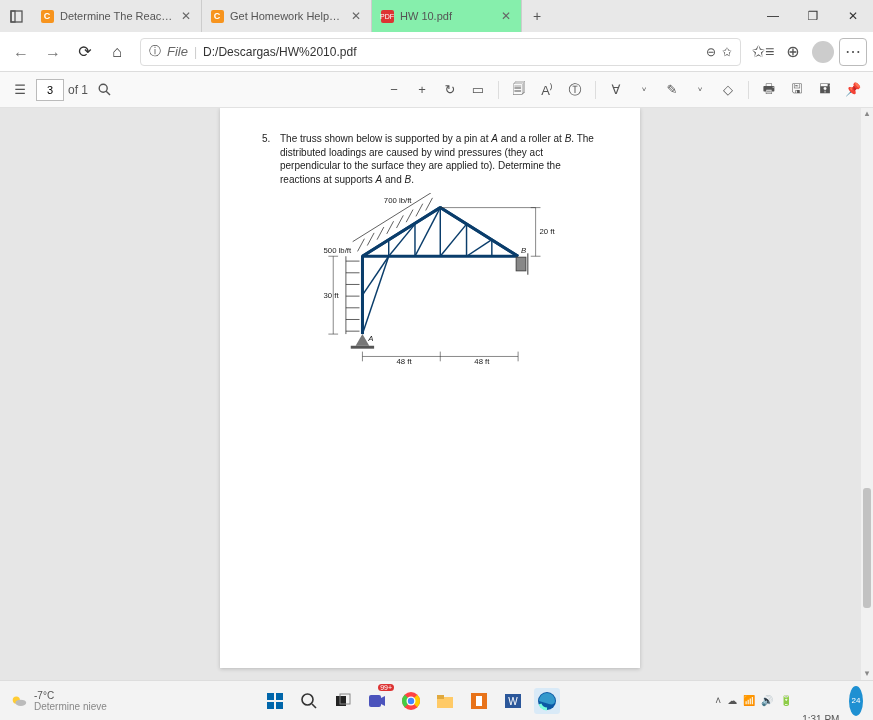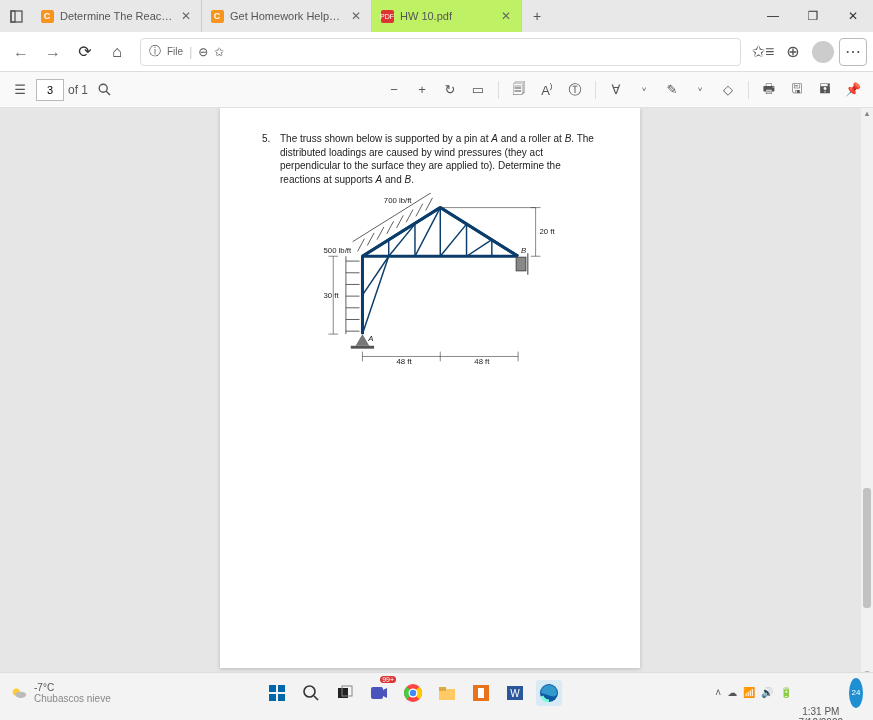--- a/index.html
+++ b/index.html
@@ -9,7 +9,7 @@
 .titlebar { height: 32px; background: #e8e8e8; display: flex; align-items: stretch; }
 .tab-dock { width: 32px; display:flex; align-items:center; justify-content:center; color:#444; }
 .tab { display: flex; align-items: center; padding: 0 8px; border-right: 1px solid #ccc; min-width: 150px; max-width: 170px; font-size: 11px; color: #555; gap:6px; background:#e8e8e8; }
-.tab.active { background: #bef264; }
+.tab.active { background: #86efac; }
 .tab-icon { width: 14px; height: 14px; display:flex; align-items:center; justify-content:center; flex-shrink:0; }
 .tab-label { white-space: nowrap; overflow: hidden; text-overflow: ellipsis; flex:1; }
 .tab-close { color:#666; font-size:12px; cursor:pointer; padding:0 2px;}

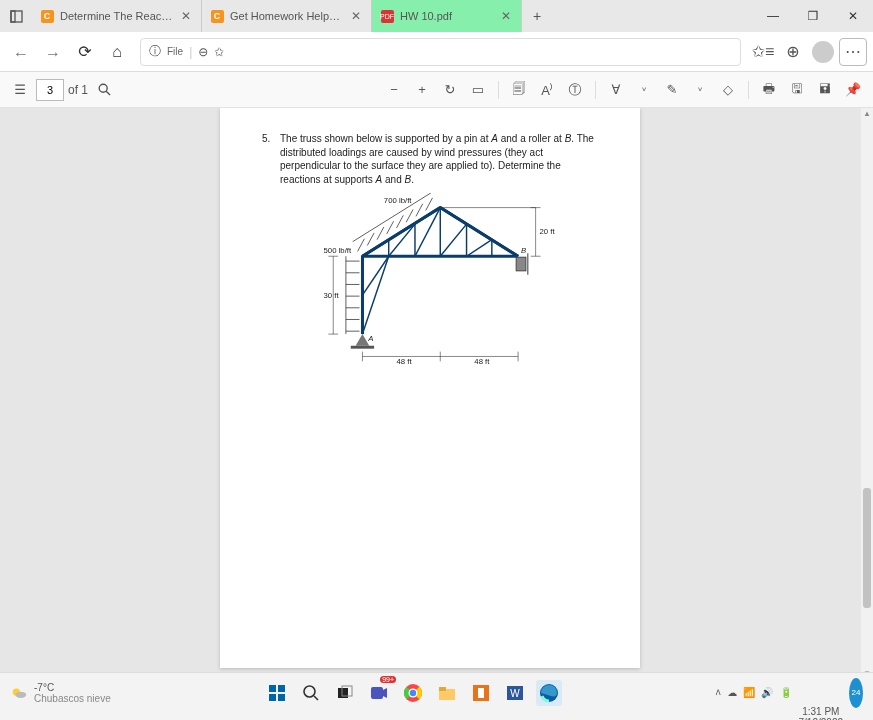--- a/index.html
+++ b/index.html
@@ -22,7 +22,7 @@
 .nav-btn { width:30px; height:30px; display:flex; align-items:center; justify-content:center; color:#777; border-radius:4px;}
 .nav-btn.enabled { color:#333; }
 .addr-input-wrap { flex:1; height:28px; border:1px solid #ddd; border-radius:4px; display:flex; align-items:center; padding:0 8px; gap:6px; color:#555; font-size:12px; margin:0 6px; background:#fff;}
-.addr-badge { font-size:10px; color:#666;}
+.addr-badge { font-size:13px; color:#666;font-style:italic;}
 .addr-sep { color:#ccc;}
 .addr-text { flex:1; color:#333;}
 .tool-btn { width:28px; height:28px; display:flex; align-items:center; justify-content:center; color:#555; border-radius:4px;}

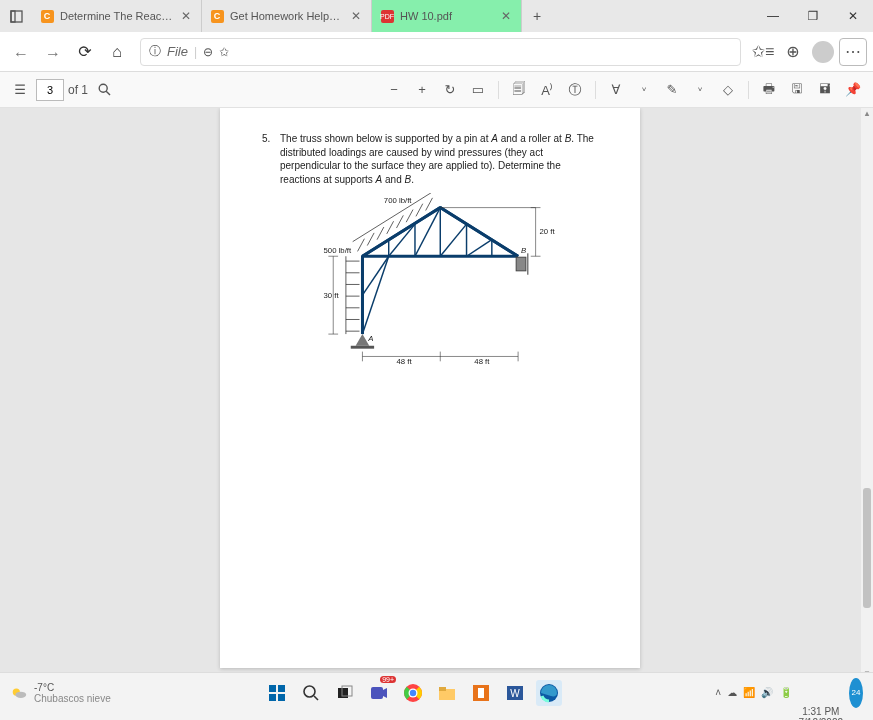--- a/index.html
+++ b/index.html
@@ -116,6 +116,7 @@
     <span>ⓘ</span>
     <span class="addr-badge">File</span>
     <span class="addr-sep">|</span>
+    <span class="addr-text">D:/Descargas/HW%2010.pdf</span>
     <span>⊖</span>
     <span>✩</span>
   </div>

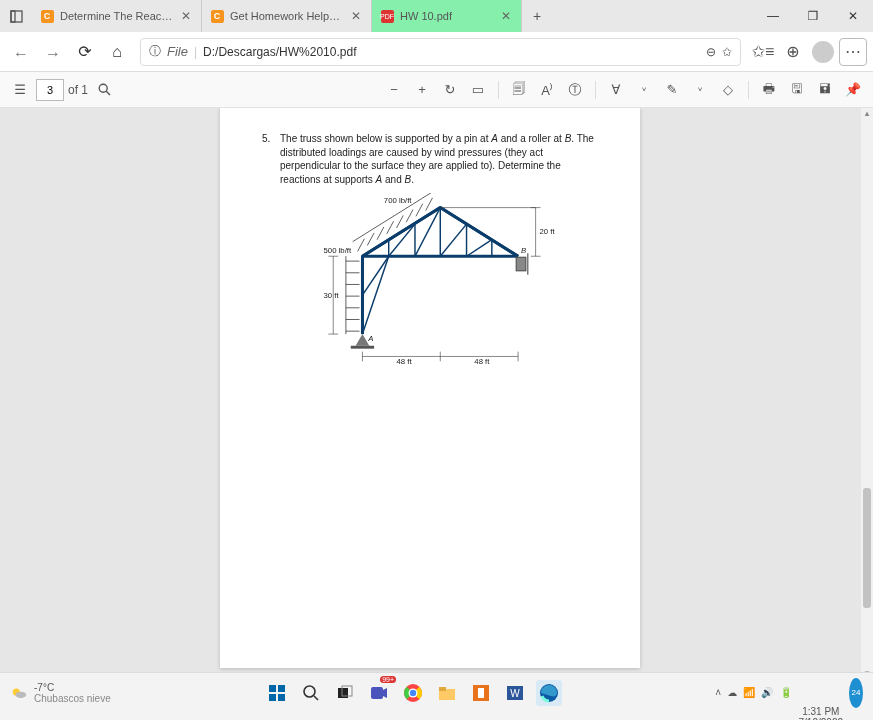--- a/index.html
+++ b/index.html
@@ -52,7 +52,7 @@
 .figure svg { width:100%; height:100%; }
 
 
-.taskbar { position:absolute; left:0; right:0; bottom:8px; height:40px; background:#f3f3f3; border-top:1px solid #ddd; display:flex; align-items:center; padding:0 10px; gap:4px;}
+.taskbar { position:absolute; left:0; right:0; bottom:0; height:40px; background:#f3f3f3; border-top:1px solid #ddd; display:flex; align-items:center; padding:0 10px; gap:4px;}
 .weather { font-size:10px; line-height:1.1; color:#555; display:flex; align-items:center; gap:6px;}
 .weather-icon { width:18px; height:18px;}
 .tb-spacer { flex:1;}

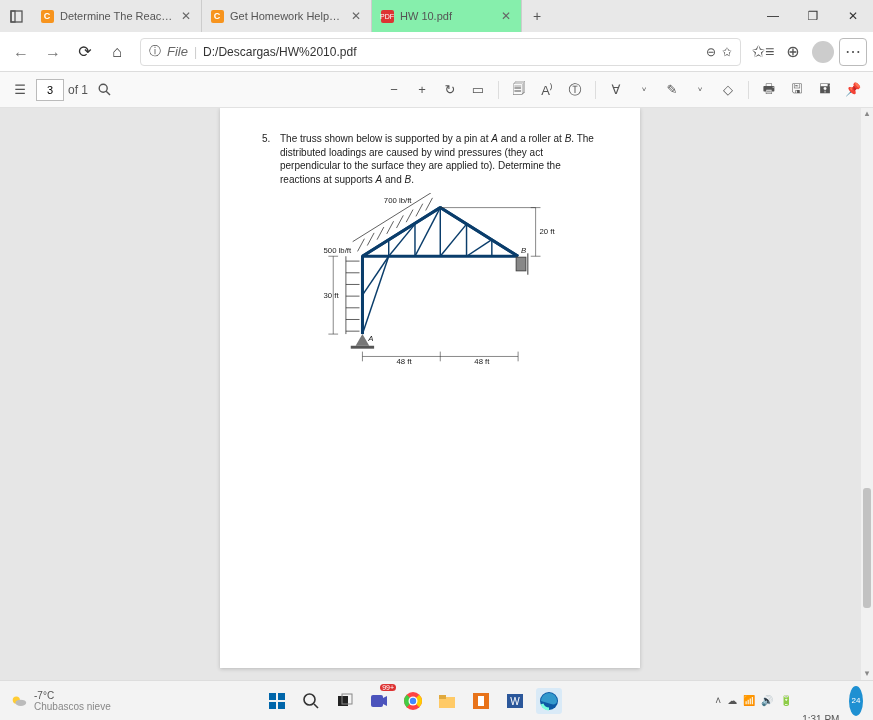--- a/index.html
+++ b/index.html
@@ -262,7 +262,7 @@
       </svg>
     <div>
       <div>-7°C</div>
-      <div style="color:#888;">Chubascos nieve</div>
+      <div style="color:#888;">Determine nieve</div>
     </div>
   </div>
   <div class="tb-spacer"></div>

